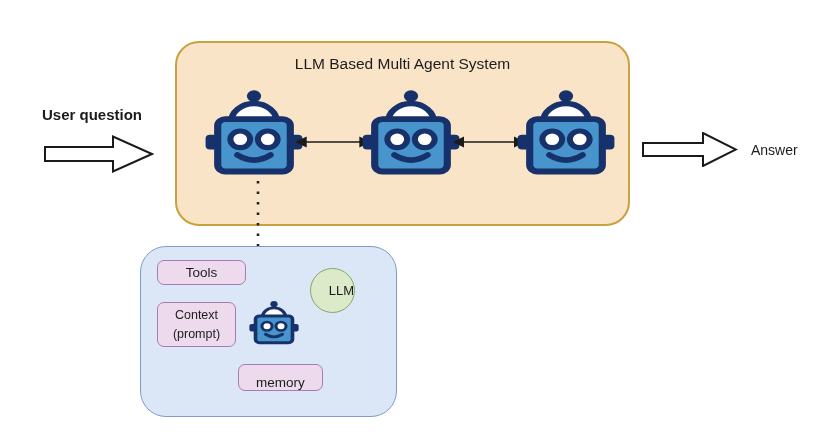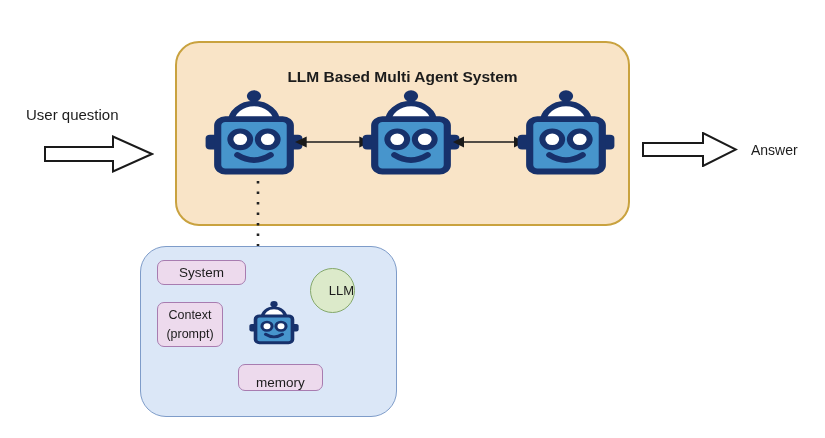--- a/index.html
+++ b/index.html
@@ -51,10 +51,9 @@
     box-sizing:border-box;
   }
   .system-title{
-    margin-top:25px;
+    margin-top:12px;
     text-align:center;
     font-size:15.5px;
-    font-weight:bold;
   }
   .robot-lg{width:110px;height:92px;}
   .robot-1{left:199px;top:86px;}

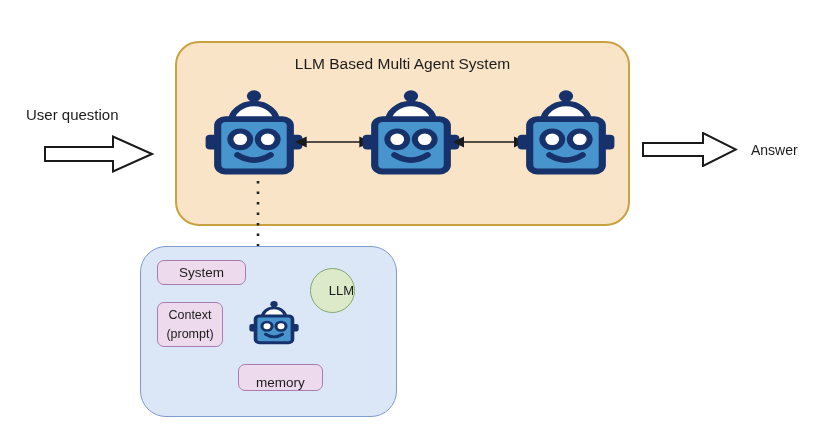--- a/index.html
+++ b/index.html
@@ -37,7 +37,7 @@
   }
   .user-question{
     left:26px; top:106px; width:116px;
-    text-align:left; font-size:15px;
+    text-align:right; font-size:15px;font-weight:bold;
   }
   .answer{
     left:751px; top:142px; width:70px;

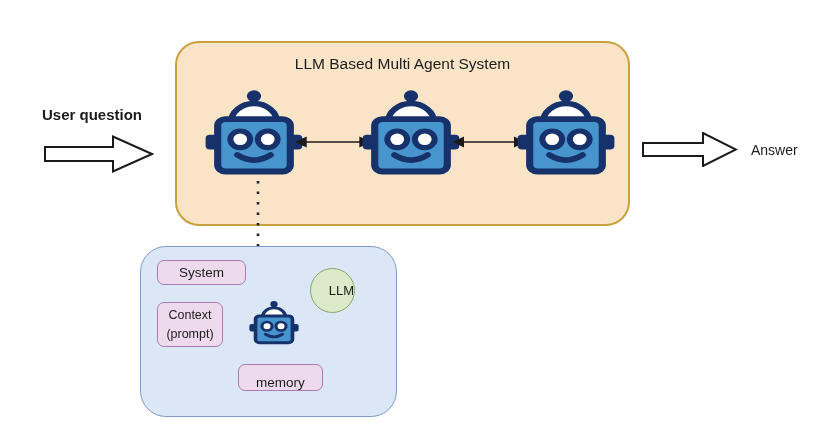--- a/index.html
+++ b/index.html
@@ -157,7 +157,7 @@
 
   <div class="abs detail-box">
     <div class="abs pill pill-tools">
-      <span>System</span>
+      <span>Tools</span>
     </div>
     <div class="abs pill pill-context">
       <span>Context</span>

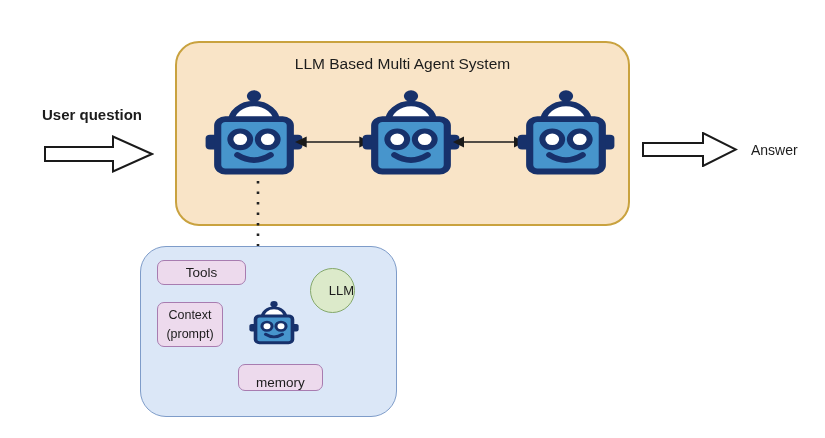--- a/index.html
+++ b/index.html
@@ -83,7 +83,7 @@
     text-align:center;
   }
   .pill-tools{left:16px;top:13px;width:89px;height:25px;font-size:13.5px;}
-  .pill-context{left:16px;top:55px;width:66px;height:45px;font-size:12.5px;line-height:1.45;flex-direction:column;}
+  .pill-context{left:16px;top:55px;width:79px;height:45px;font-size:12.5px;line-height:1.45;flex-direction:column;}
   .pill-memory{left:97px;top:117px;width:85px;height:27px;font-size:13.5px;align-items:flex-end;}
   .llm-circle{
     left:169px;top:21px;width:45px;height:45px;

